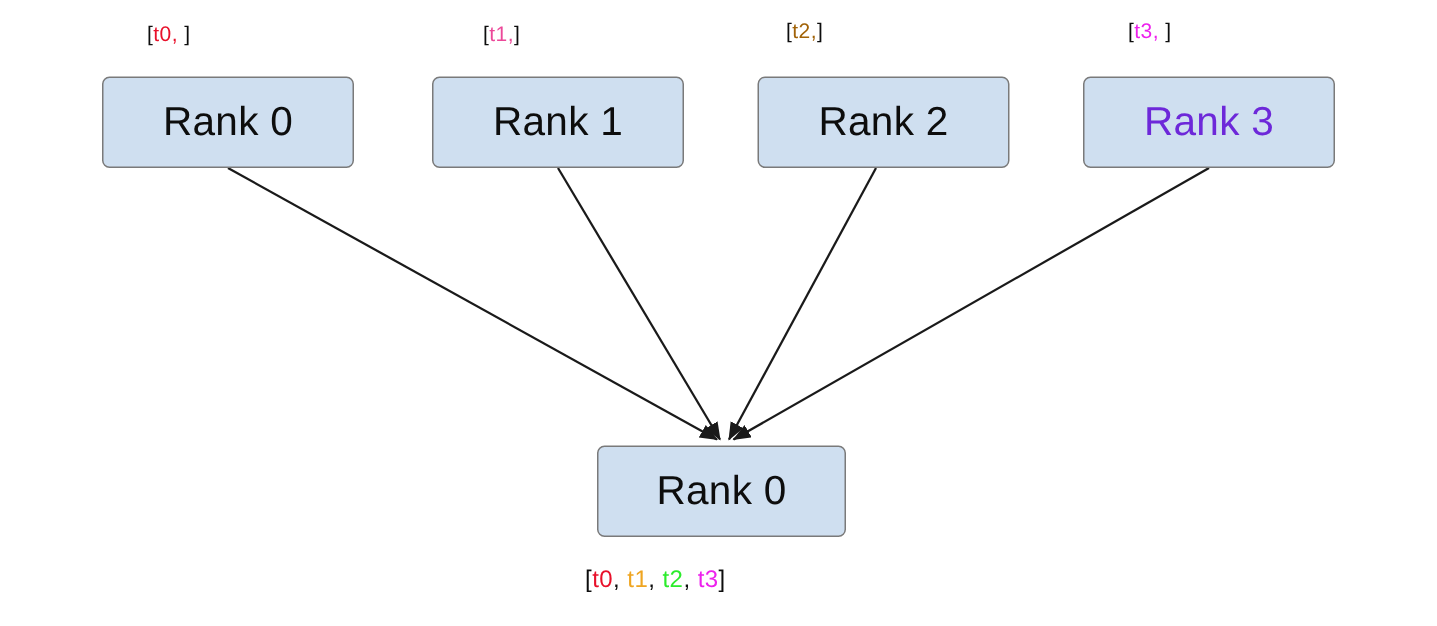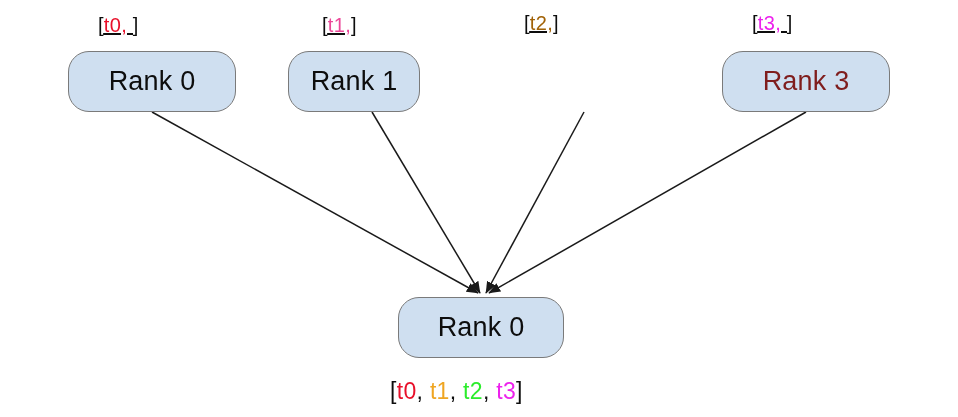--- a/index.html
+++ b/index.html
@@ -41,11 +41,10 @@
   }
   .tensor-label {
     position: absolute;
-    font-size: 20px;
+    font-size: 14px;
     color: #0d0d0d;
     white-space: nowrap;
     letter-spacing: 0.3px;
-    text-decoration: underline;
   }
   .tensor-label .bracket { color: #0d0d0d; }
   .t0 { color: #e8102a; }

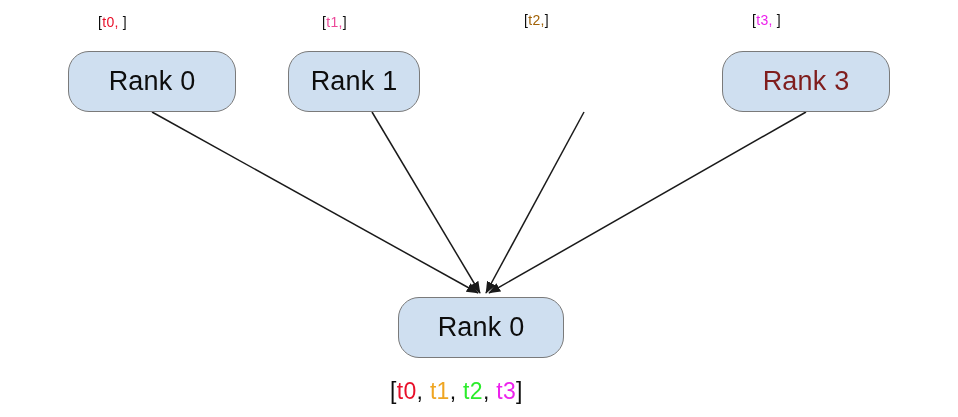--- a/index.html
+++ b/index.html
@@ -30,7 +30,7 @@
     box-sizing: border-box;
     background: #cfdff0;
     border: 1.6px solid #7a7a7a;
-    border-radius: 21px;
+    border-radius: 5px;
     display: flex;
     align-items: center;
     justify-content: center;

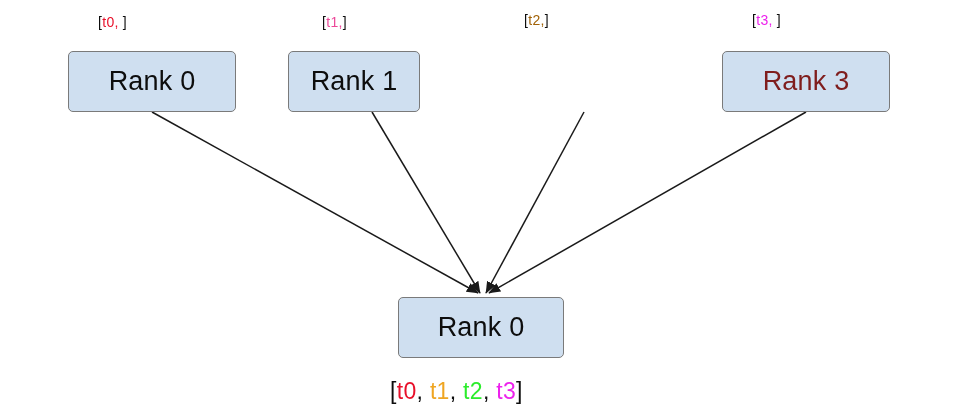--- a/index.html
+++ b/index.html
@@ -108,7 +108,7 @@
   <div class="node" id="node-0" style="left: 68px; top: 51px; width: 168px; height: 61px; background: rgb(207, 223, 240); border-color: rgb(122, 122, 122); color: rgb(13, 13, 13);">
     <span>Rank 0</span>
   </div>
-  <div class="node" id="node-1" style="left: 288px; top: 51px; width: 132px; height: 61px; background: rgb(207, 223, 240); border-color: rgb(122, 122, 122); color: rgb(13, 13, 13);">
+  <div class="node" id="node-1" style="left: 288px; top: 51px; width: 168px; height: 61px; background: rgb(207, 223, 240); border-color: rgb(122, 122, 122); color: rgb(13, 13, 13);">
     <span>Rank 1</span>
   </div>
   <div class="node" id="node-3" style="left: 722px; top: 51px; width: 168px; height: 61px; background: rgb(207, 223, 240); border-color: rgb(122, 122, 122); color: #7f1d1d;">

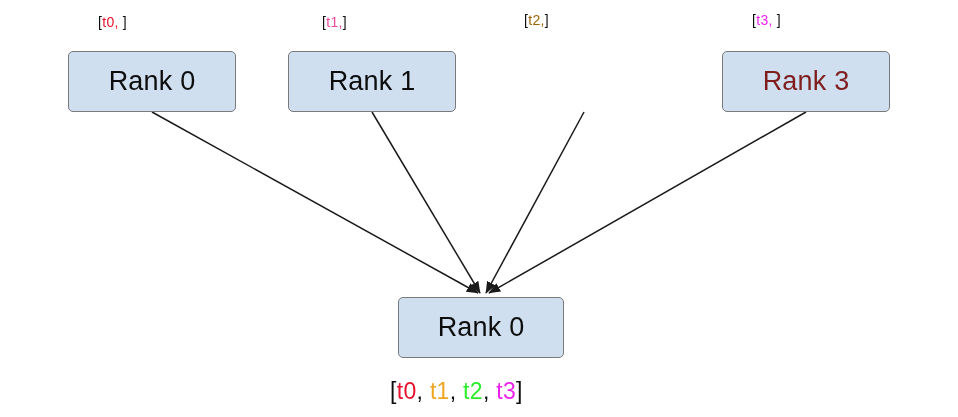--- a/index.html
+++ b/index.html
@@ -111,6 +111,9 @@
   <div class="node" id="node-1" style="left: 288px; top: 51px; width: 168px; height: 61px; background: rgb(207, 223, 240); border-color: rgb(122, 122, 122); color: rgb(13, 13, 13);">
     <span>Rank 1</span>
   </div>
+  <div class="node" id="node-2" style="left: 505px; top: 51px; width: 168px; height: 61px; background: rgb(207, 223, 240); border-color: rgb(122, 122, 122); color: rgb(13, 13, 13);">
+    <span>Rank 2</span>
+  </div>
   <div class="node" id="node-3" style="left: 722px; top: 51px; width: 168px; height: 61px; background: rgb(207, 223, 240); border-color: rgb(122, 122, 122); color: #7f1d1d;">
     <span>Rank 3</span>
   </div>

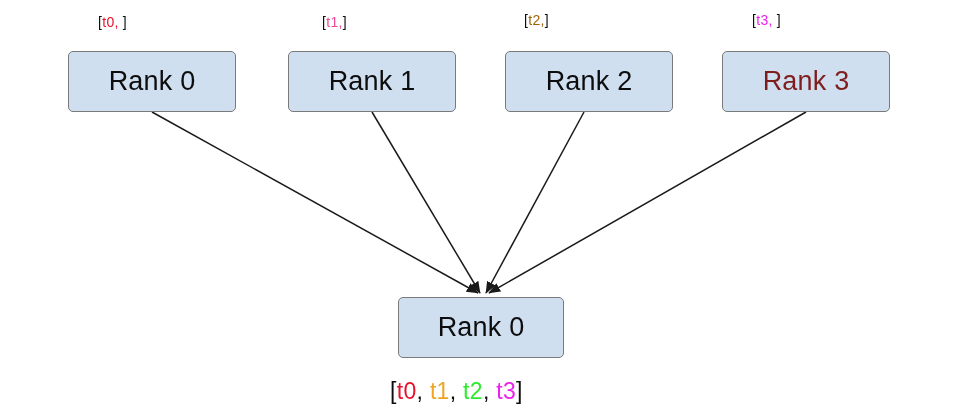--- a/index.html
+++ b/index.html
@@ -114,7 +114,7 @@
   <div class="node" id="node-2" style="left: 505px; top: 51px; width: 168px; height: 61px; background: rgb(207, 223, 240); border-color: rgb(122, 122, 122); color: rgb(13, 13, 13);">
     <span>Rank 2</span>
   </div>
-  <div class="node" id="node-3" style="left: 722px; top: 51px; width: 168px; height: 61px; background: rgb(207, 223, 240); border-color: rgb(122, 122, 122); color: #7f1d1d;">
+  <div class="node" id="node-3" style="left: 722px; top: 51px; width: 168px; height: 61px; background: rgb(207, 223, 240); border-color: rgb(122, 122, 122); color: #6d28d9;">
     <span>Rank 3</span>
   </div>
   <div class="node" id="node-4" style="left: 398px; top: 297px; width: 166px; height: 61px; background: rgb(207, 223, 240); border-color: rgb(122, 122, 122); color: rgb(13, 13, 13);">

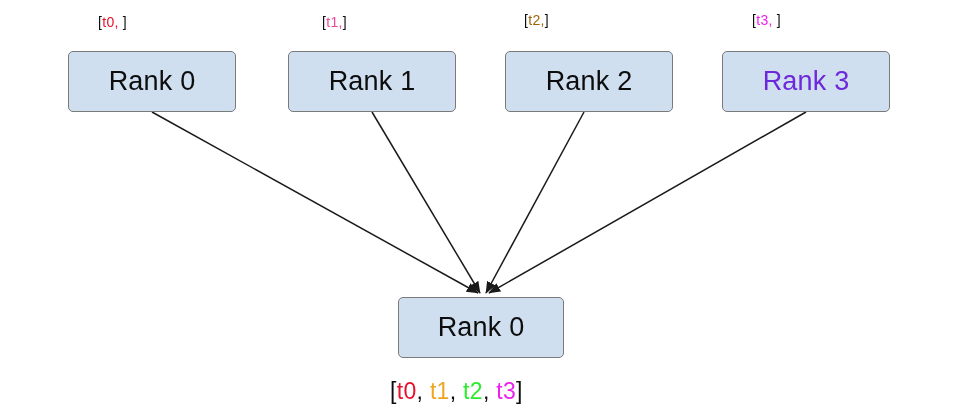--- a/index.html
+++ b/index.html
@@ -53,7 +53,7 @@
   .t3 { color: #ed21ed; }
   .result-label {
     position: absolute;
-    font-size: 23px;
+    font-size: 16px;
     color: #0d0d0d;
     white-space: nowrap;
     letter-spacing: 0.3px;

